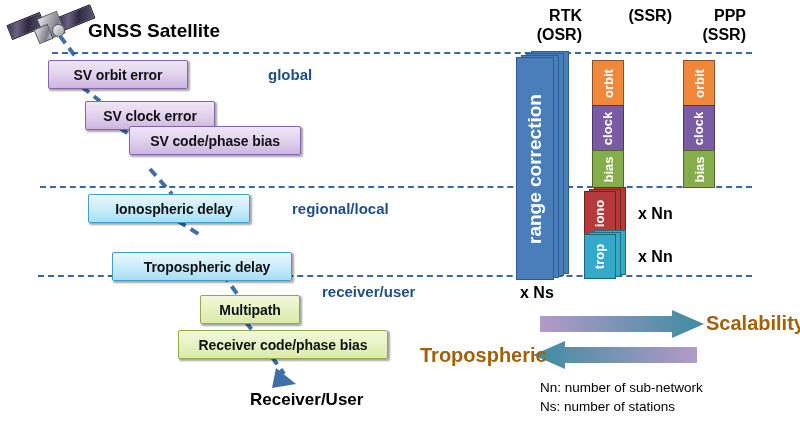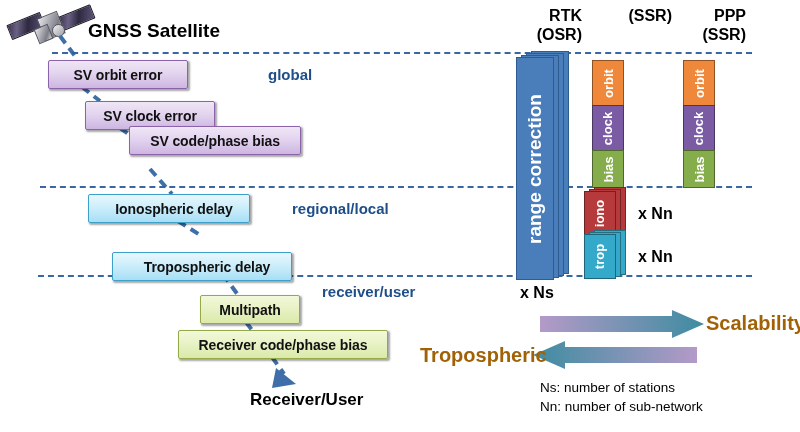--- a/index.html
+++ b/index.html
@@ -236,8 +236,8 @@
 <div class="arrowlabel" style="left:420px;top:344px;">Tropospheric</div>
 
 <div class="legend" style="left:540px;top:378px;">
+  <div>Nn: number of sub-network</div>
   <div>Ns: number of stations</div>
-  <div>Nn: number of sub-network</div>
 </div>
 
 </body></html>

